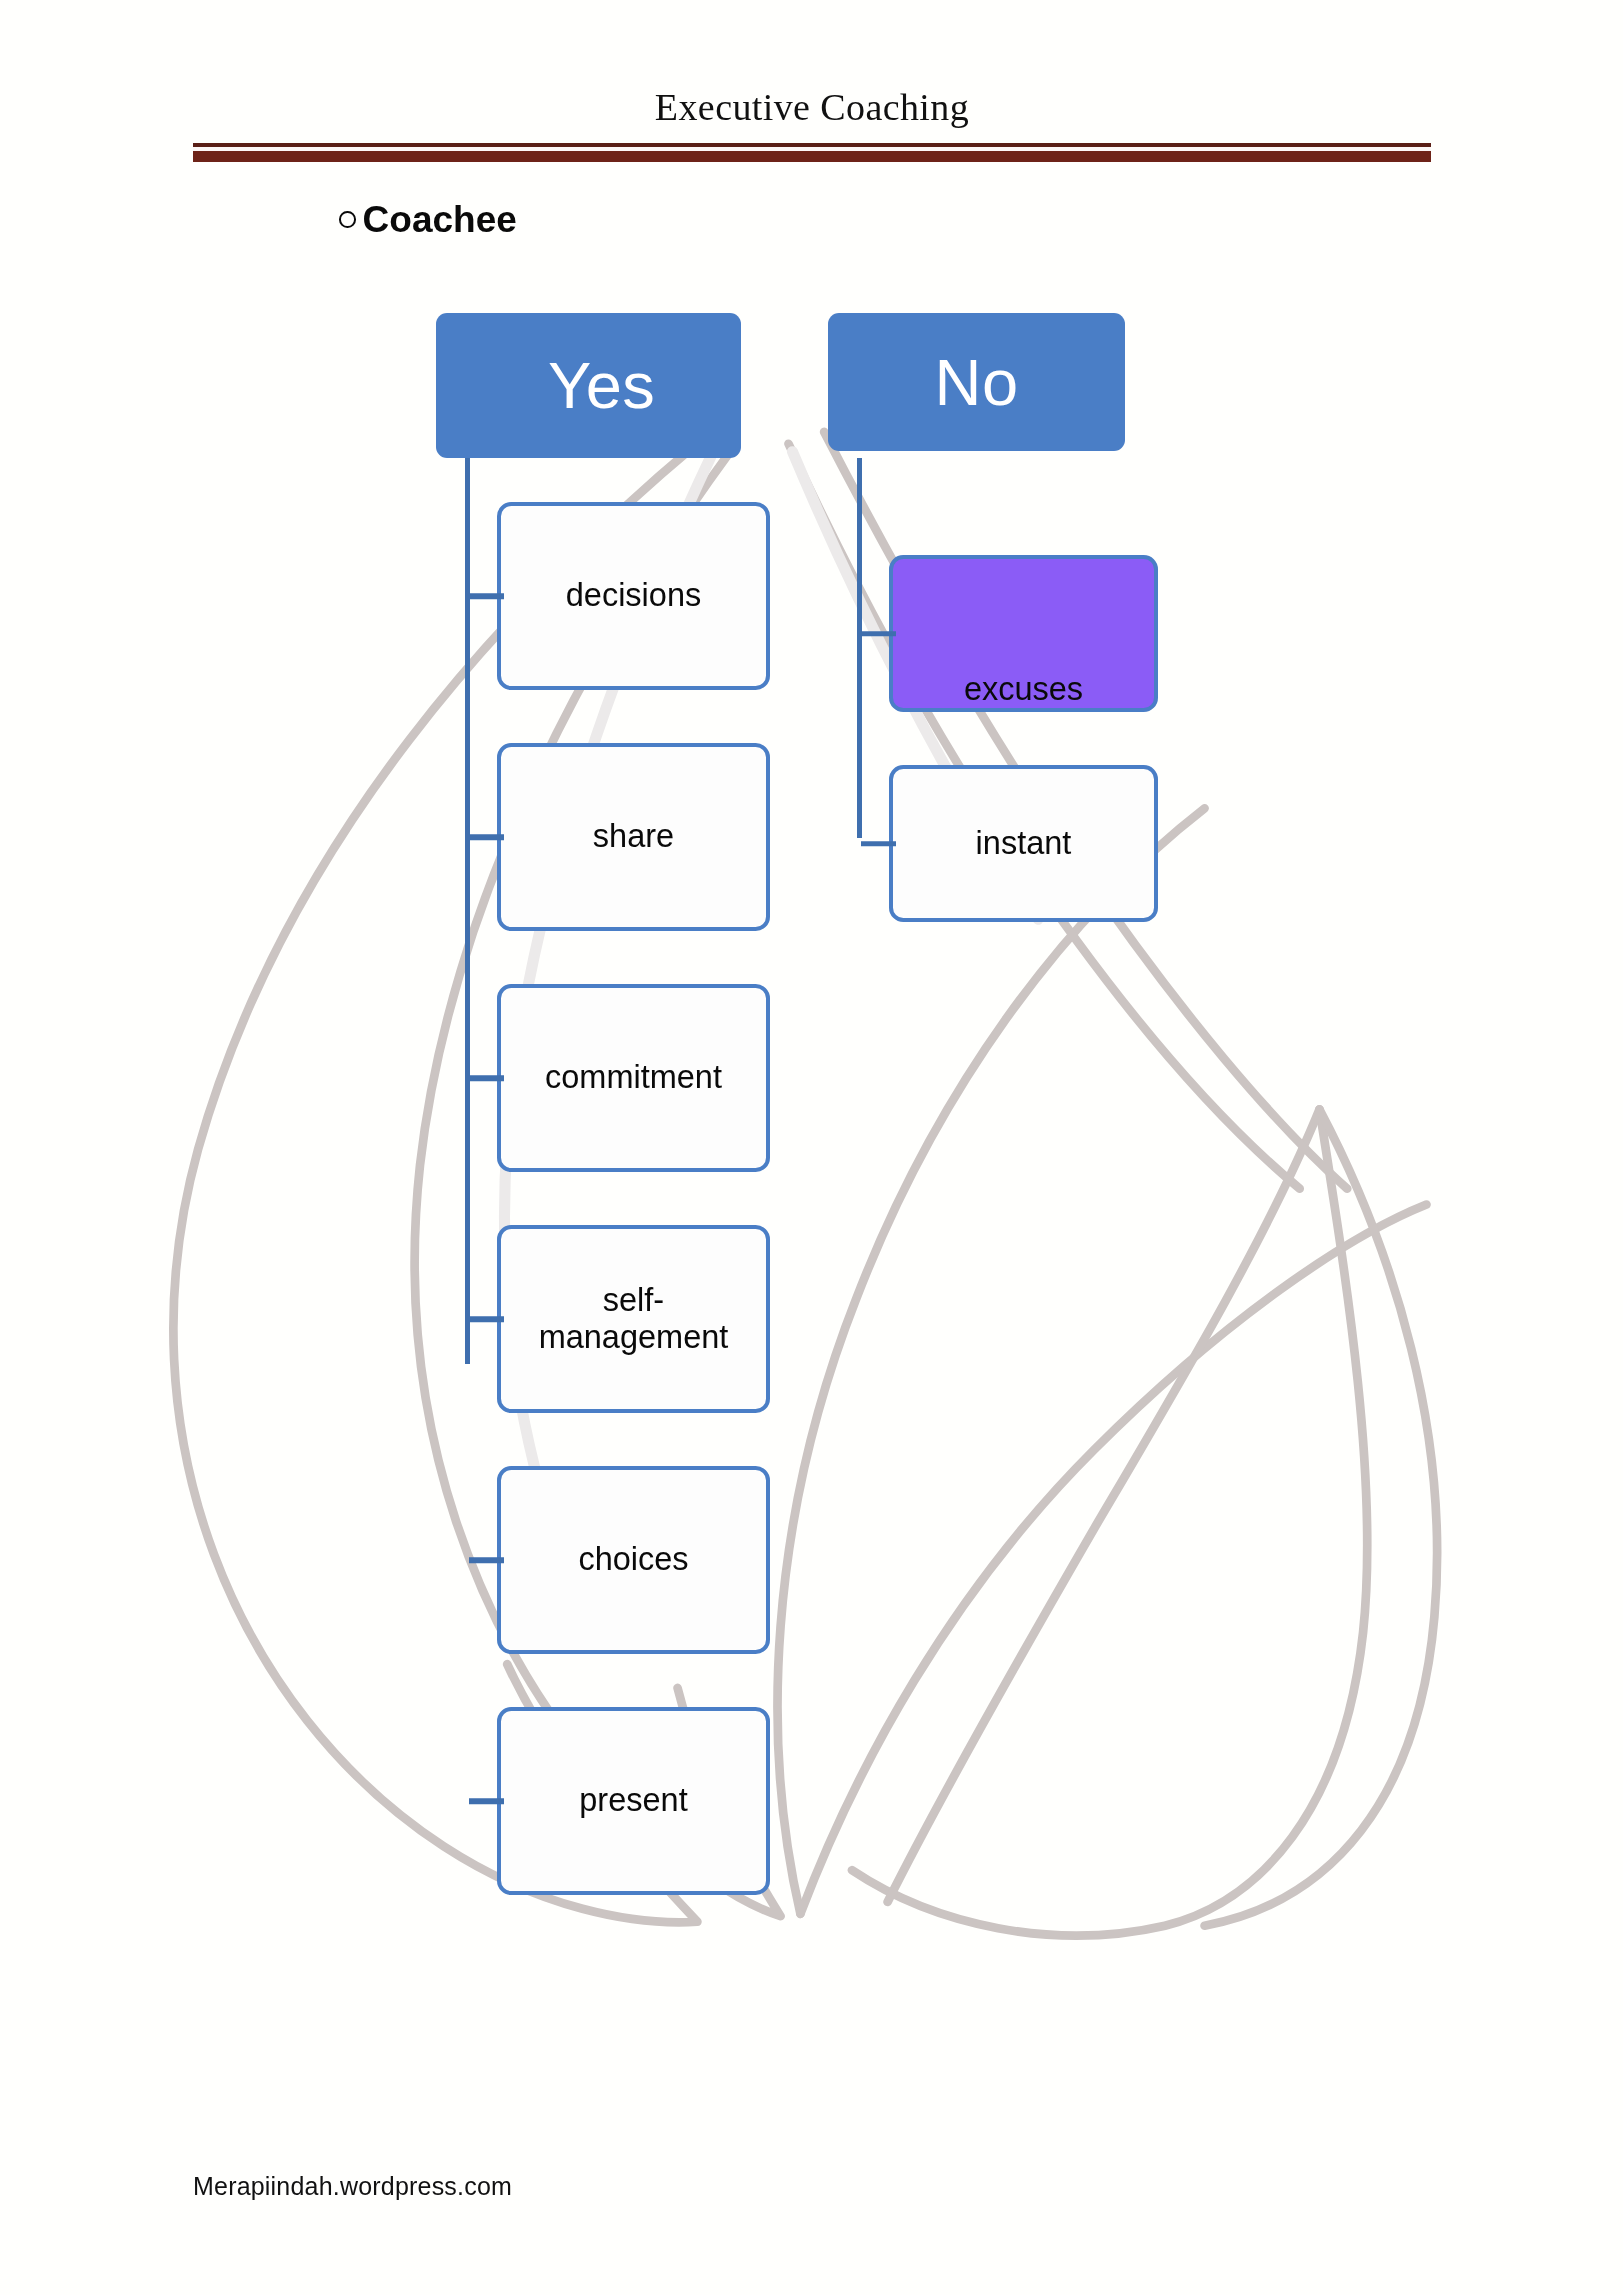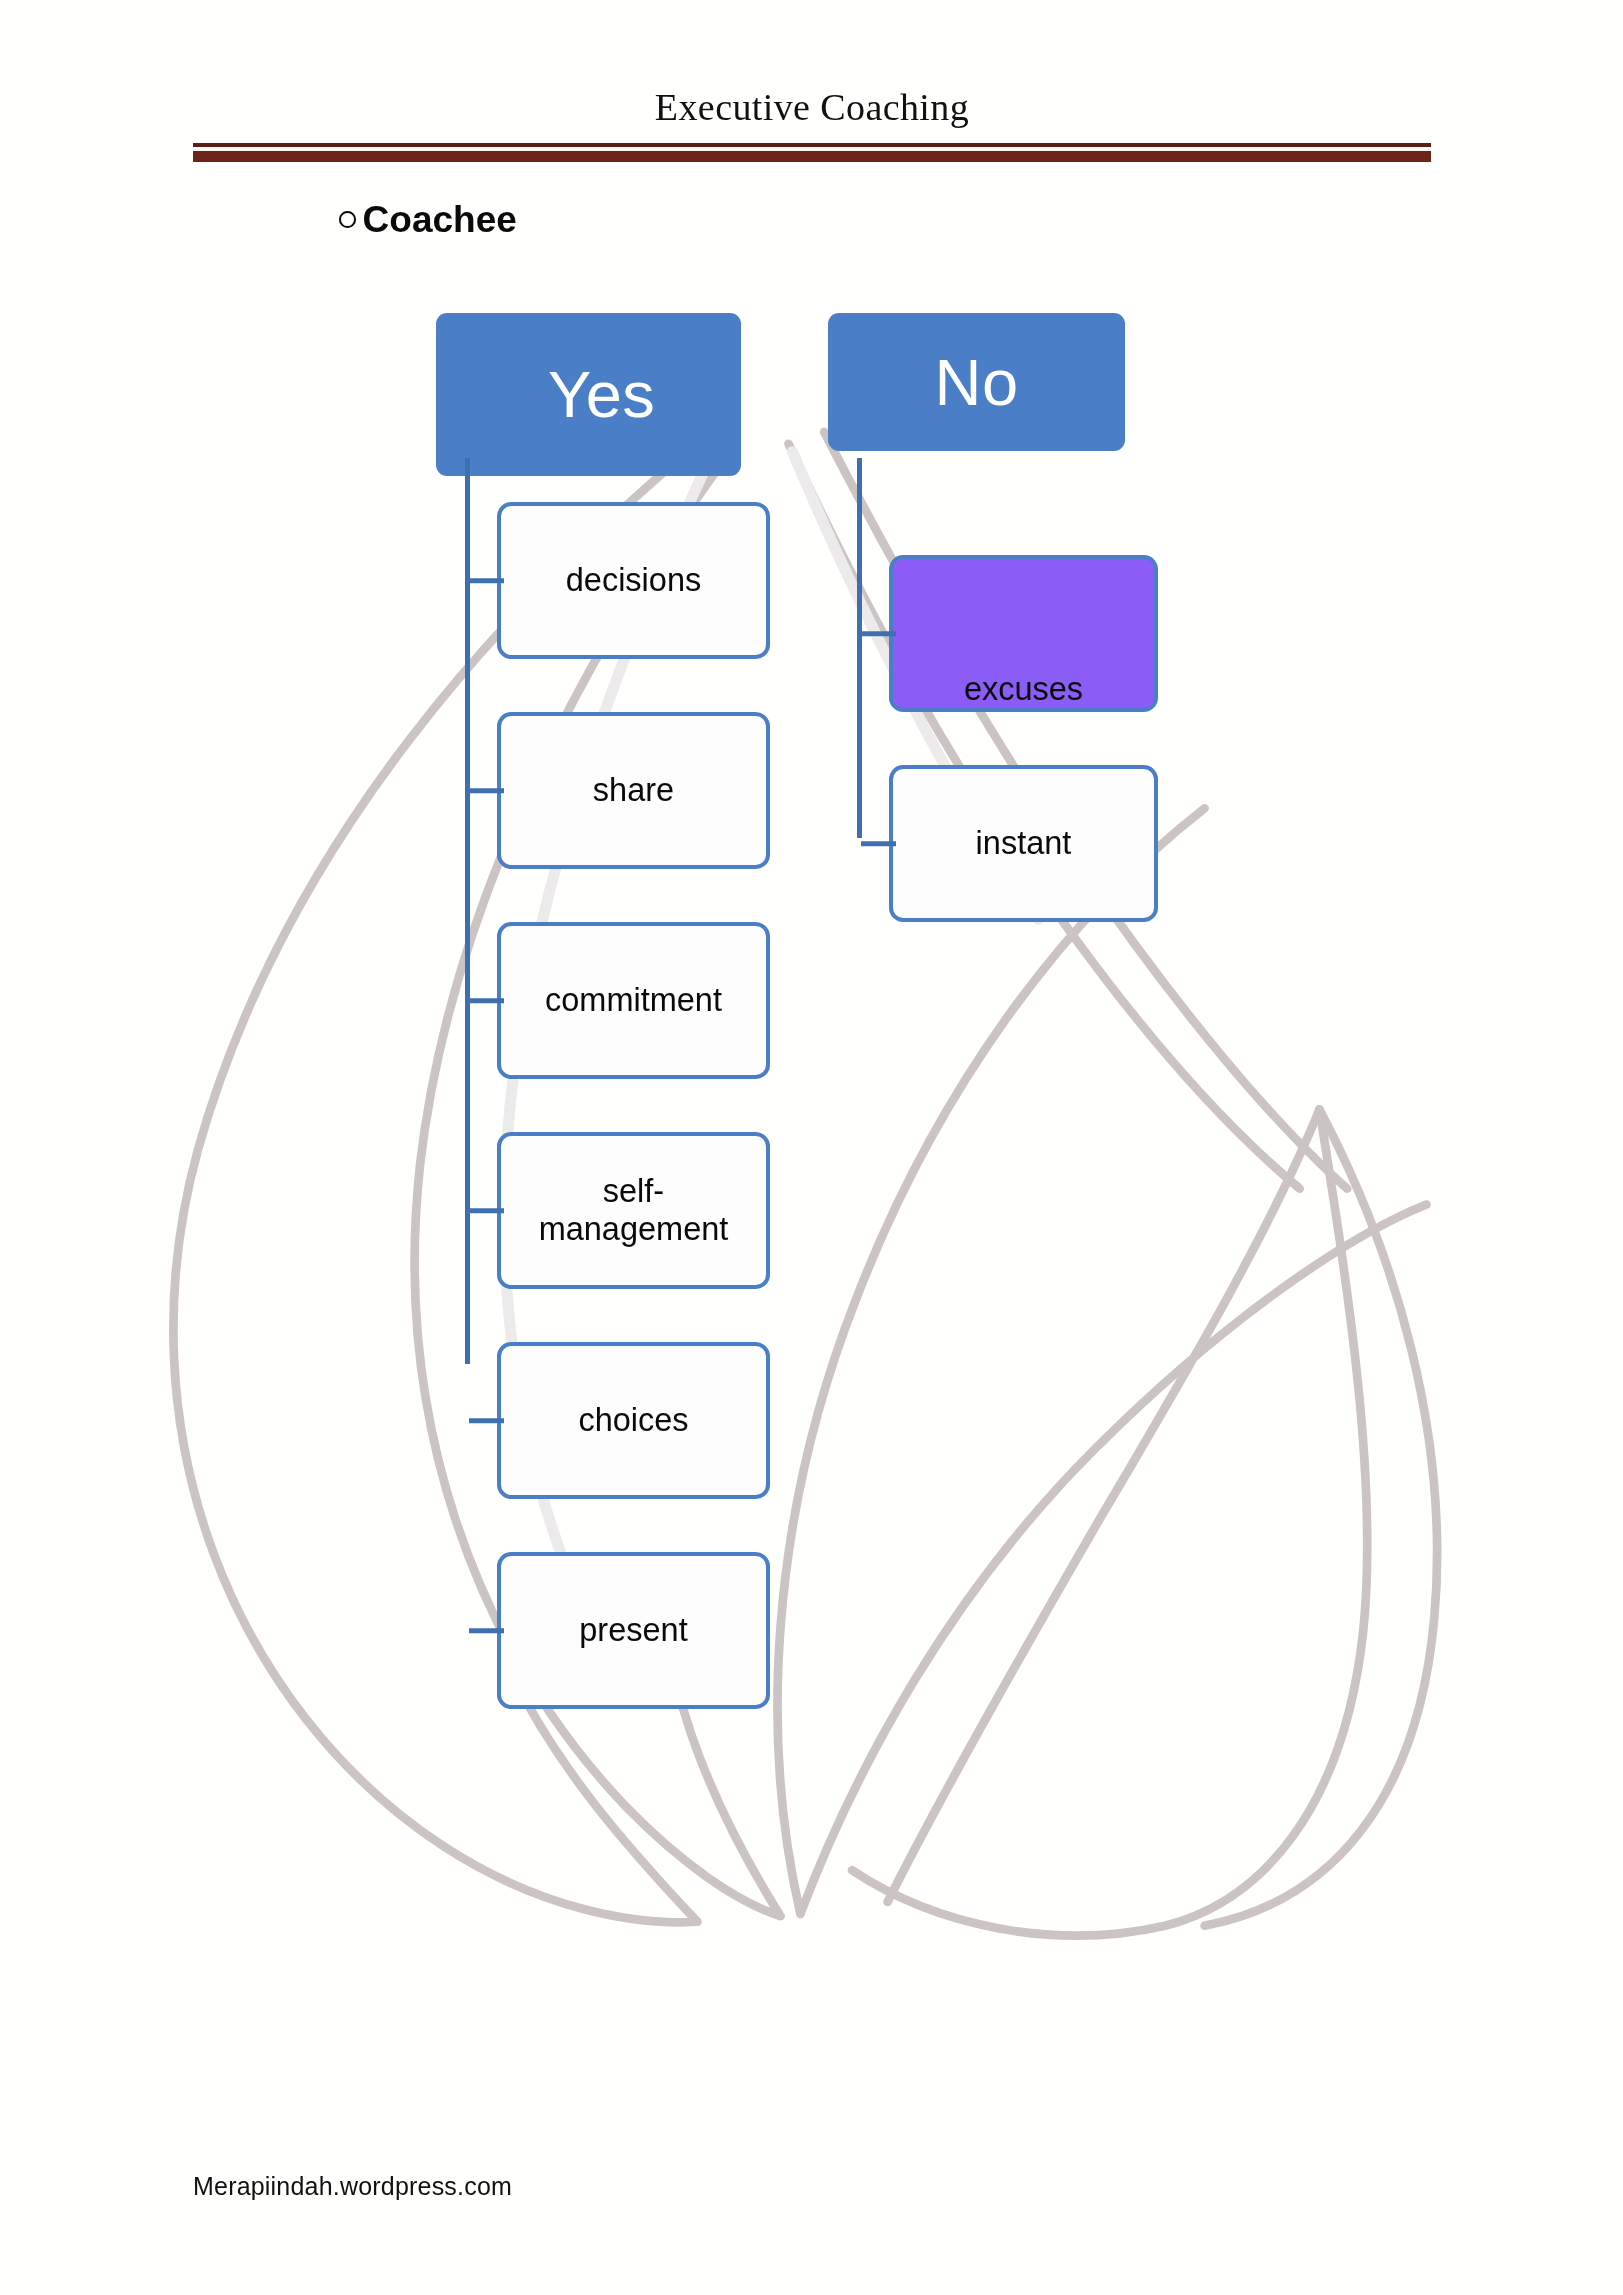--- a/index.html
+++ b/index.html
@@ -129,7 +129,7 @@
     letter-spacing: 0.4px;
     line-height: 1;
   }
-  #column-yes .header-node { width: 305px; height: 163px; padding-left: 26px; }
+  #column-yes .header-node { width: 305px; height: 145px; padding-left: 26px; }
   #column-no  .header-node { width: 297px; height: 138px; }
 
   .trunk {

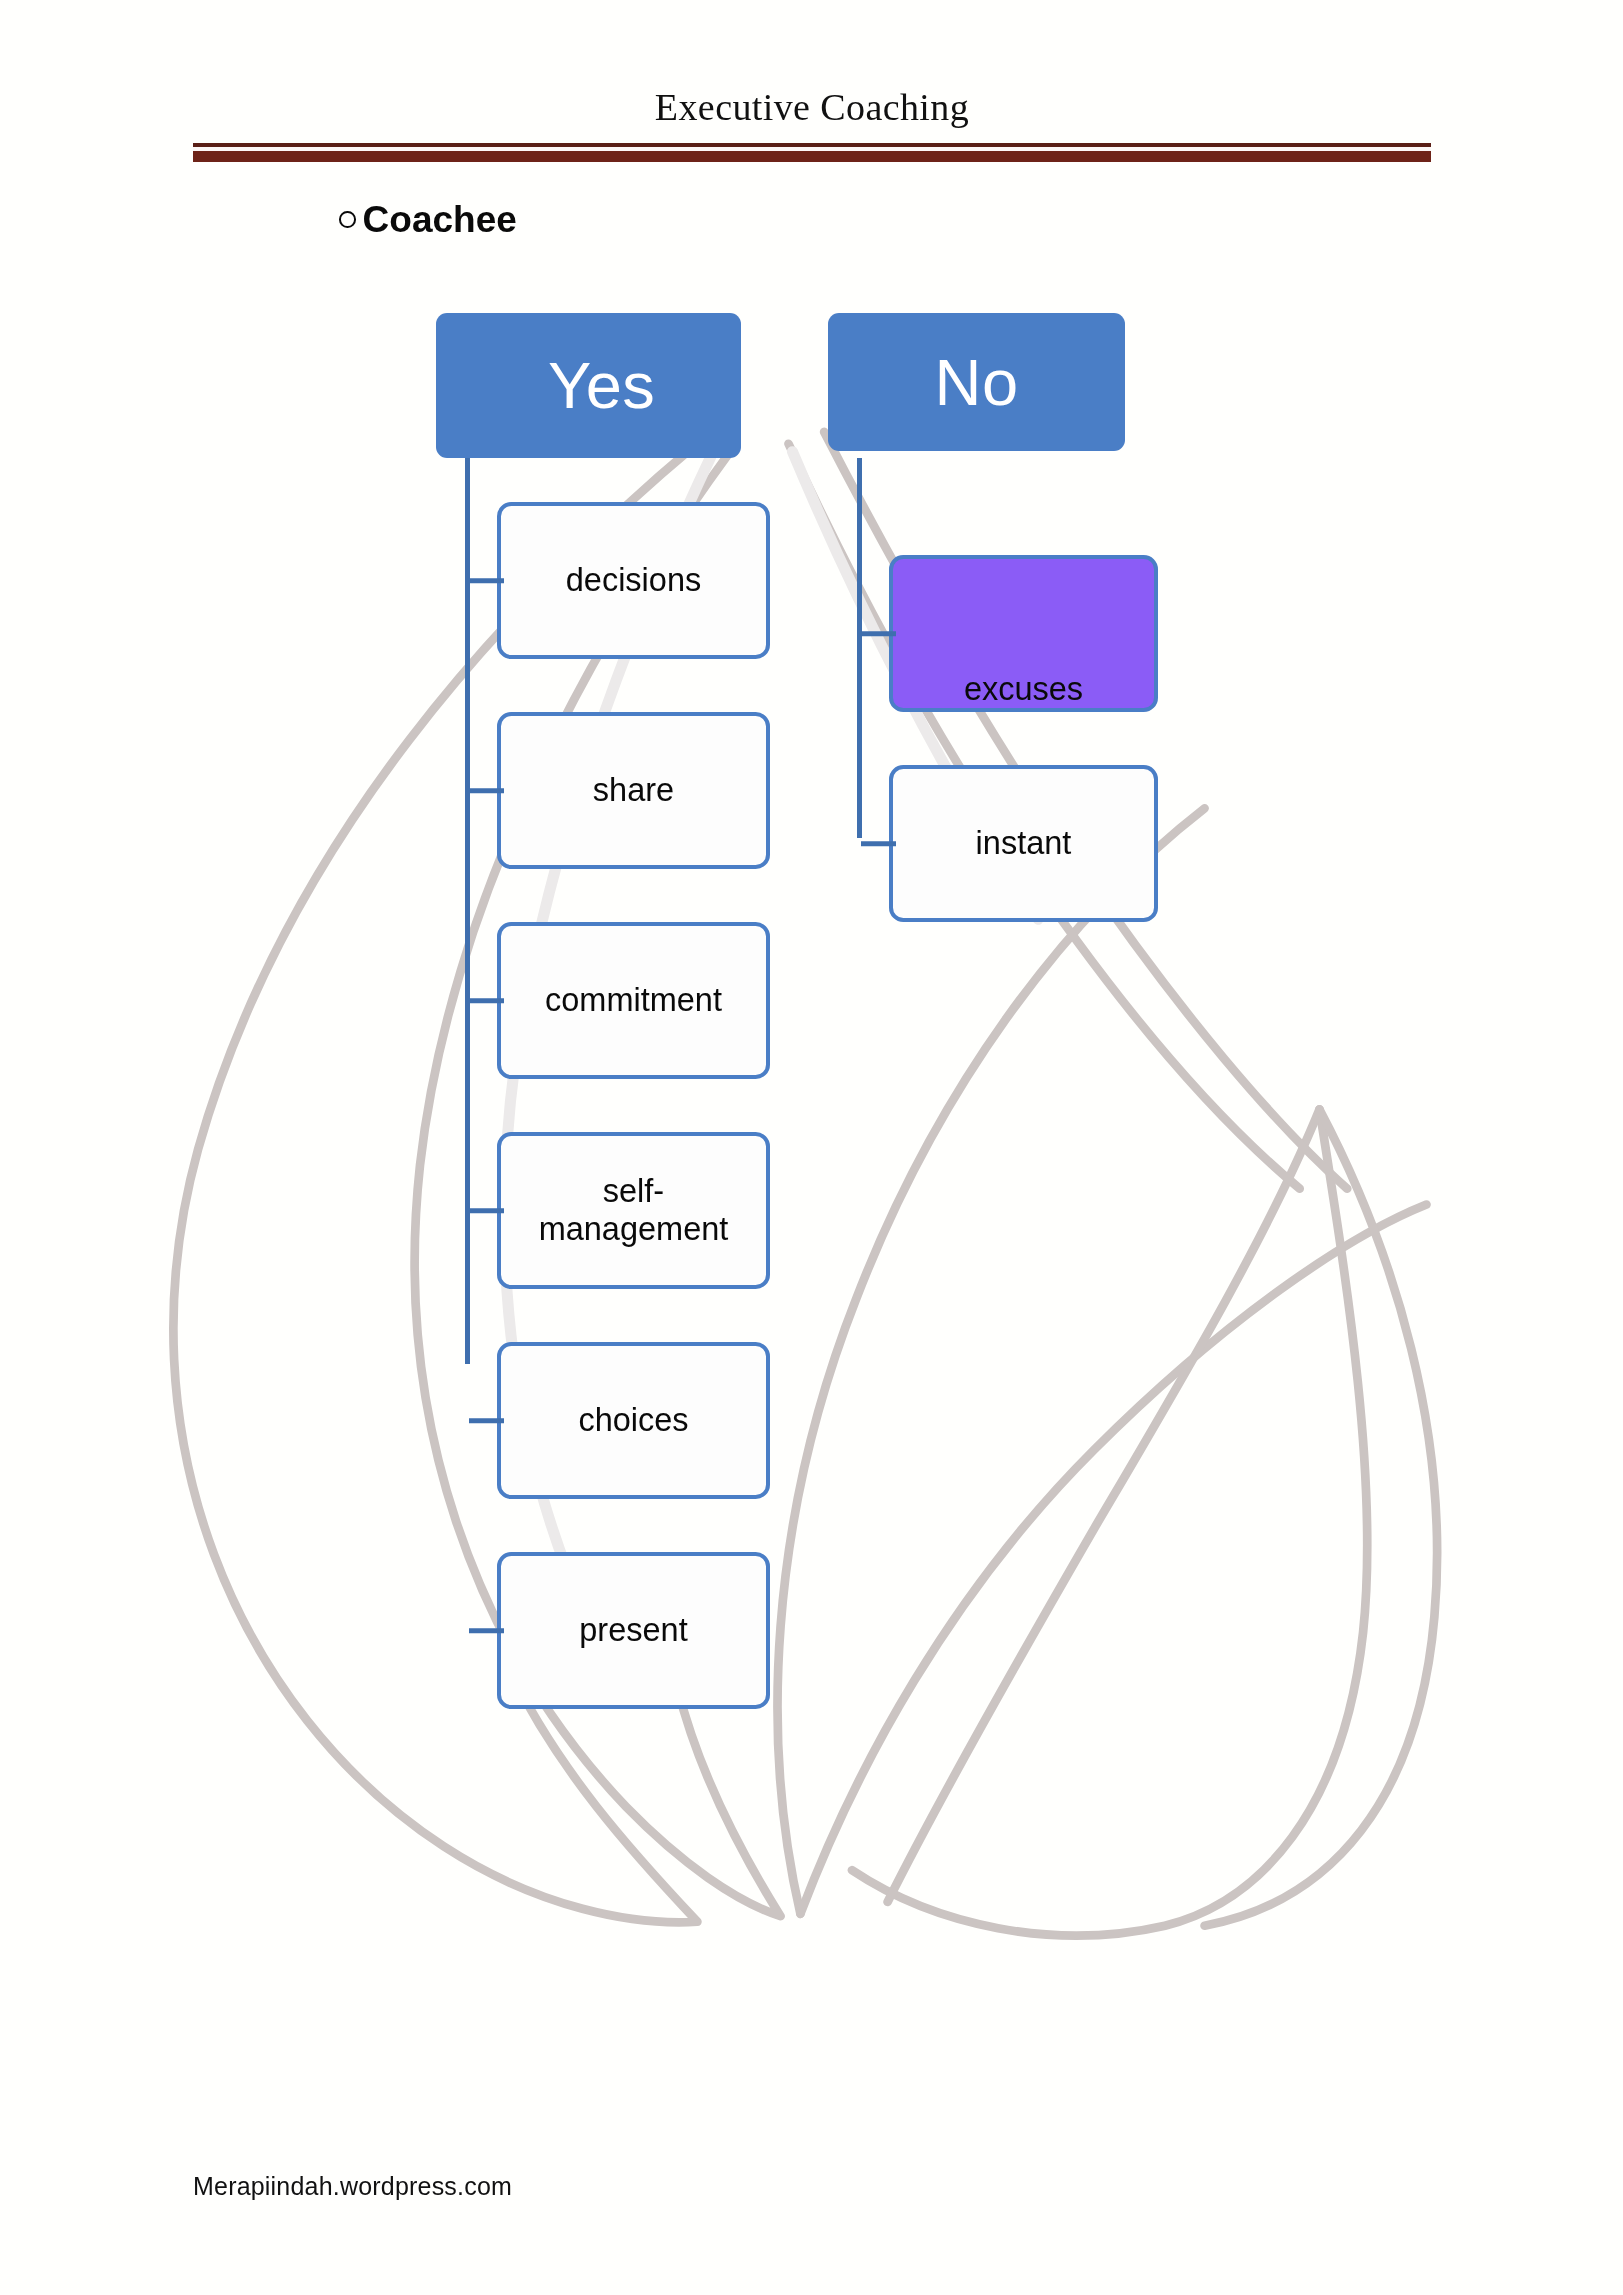--- a/index.html
+++ b/index.html
@@ -159,7 +159,7 @@
     line-height: 1.15;
     padding: 0 9.5px;
   }
-  #column-yes .child-node { width: 273px; height: 157px; }
+  #column-yes .child-node { width: 273px; height: 188px; }
   #column-no  .child-node { width: 269px; height: 157px; }
   .child-gap { height: 53px; }
 

